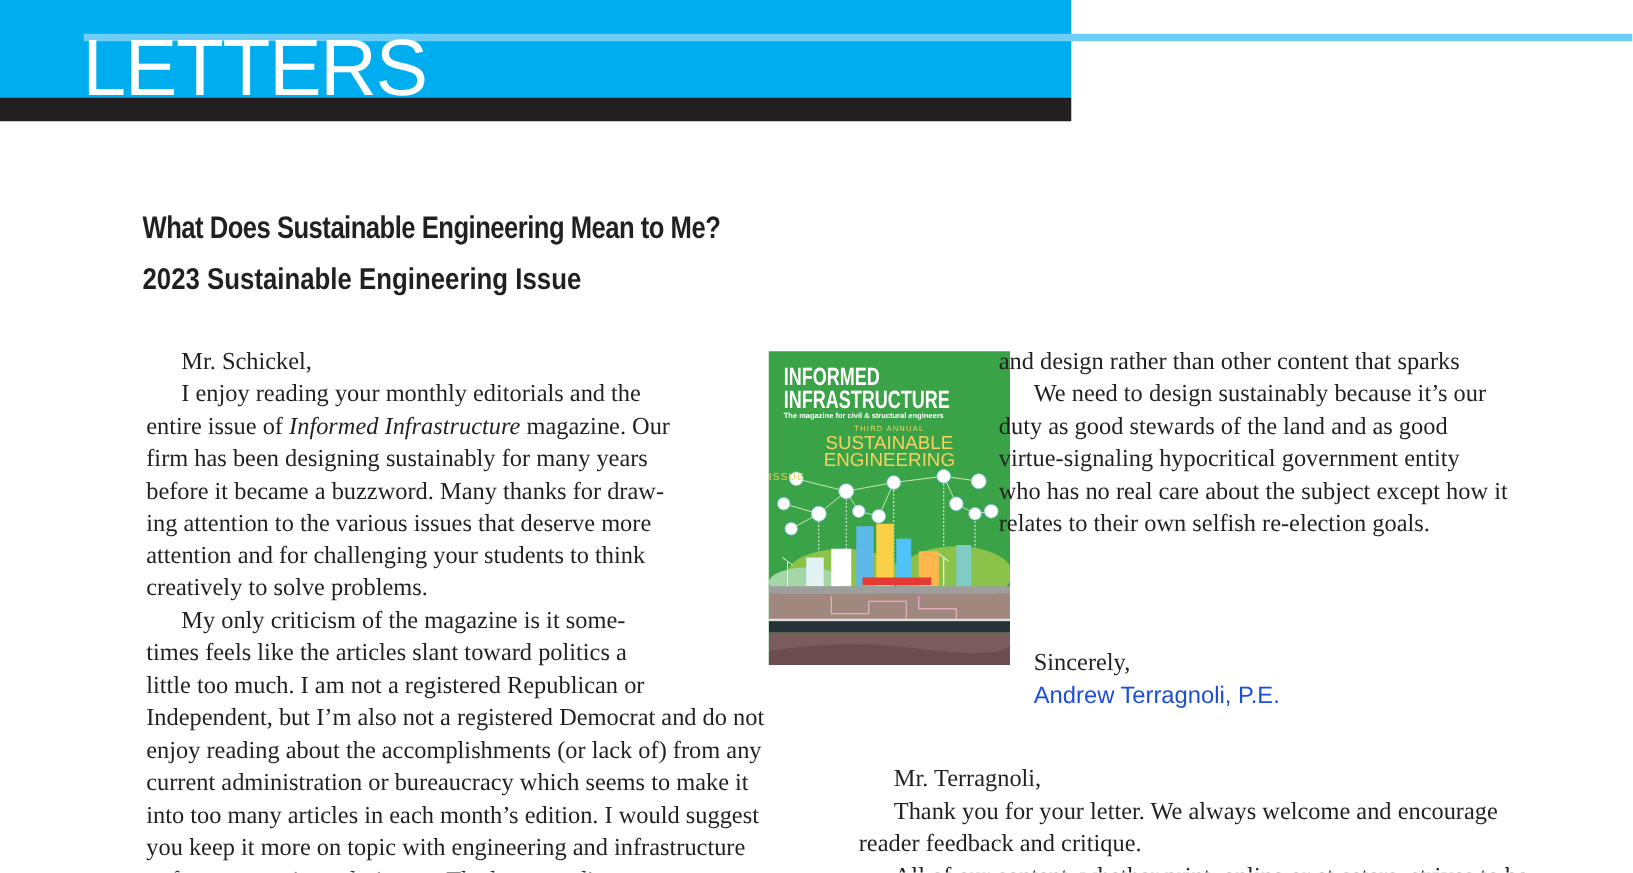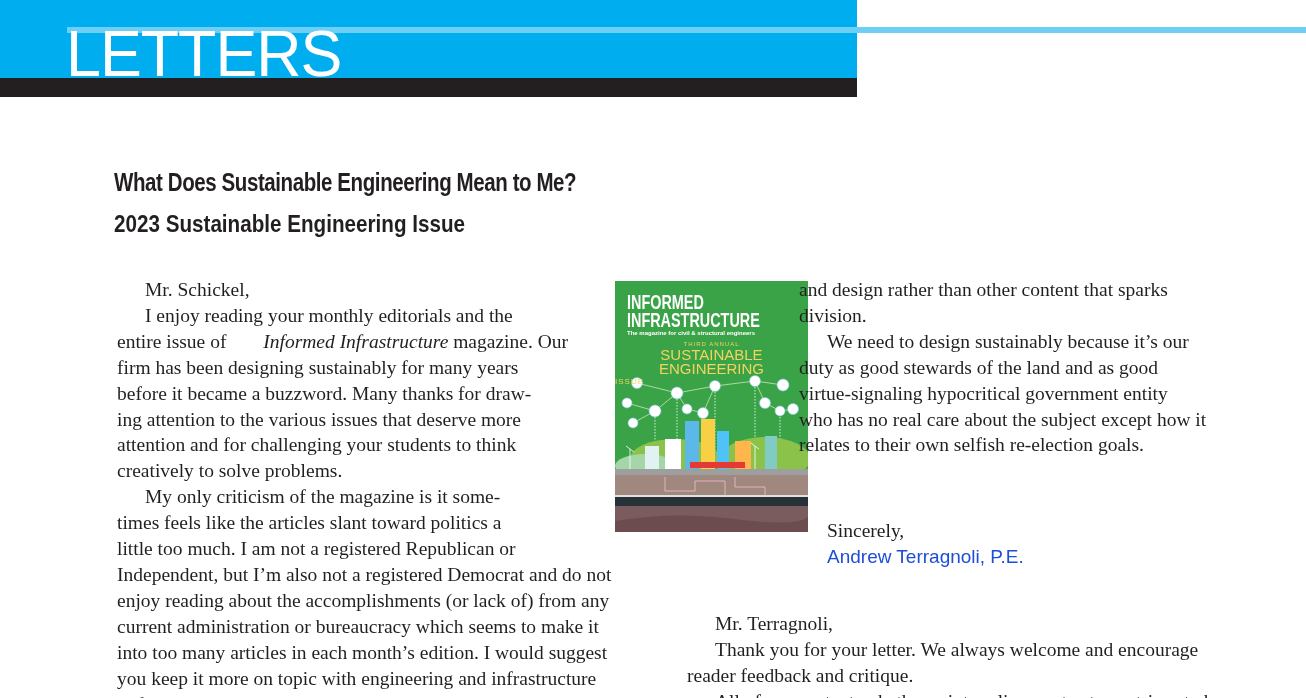--- a/index.html
+++ b/index.html
@@ -211,7 +211,6 @@
 
   <div class="col-right text">
     <div>and design rather than other content that sparks</div>
-    <div>division.</div>
     <div class="indent">We need to design sustainably because it’s our</div>
     <div>duty as good stewards of the land and as good</div>
     <div>virtue-signaling hypocritical government entity</div>

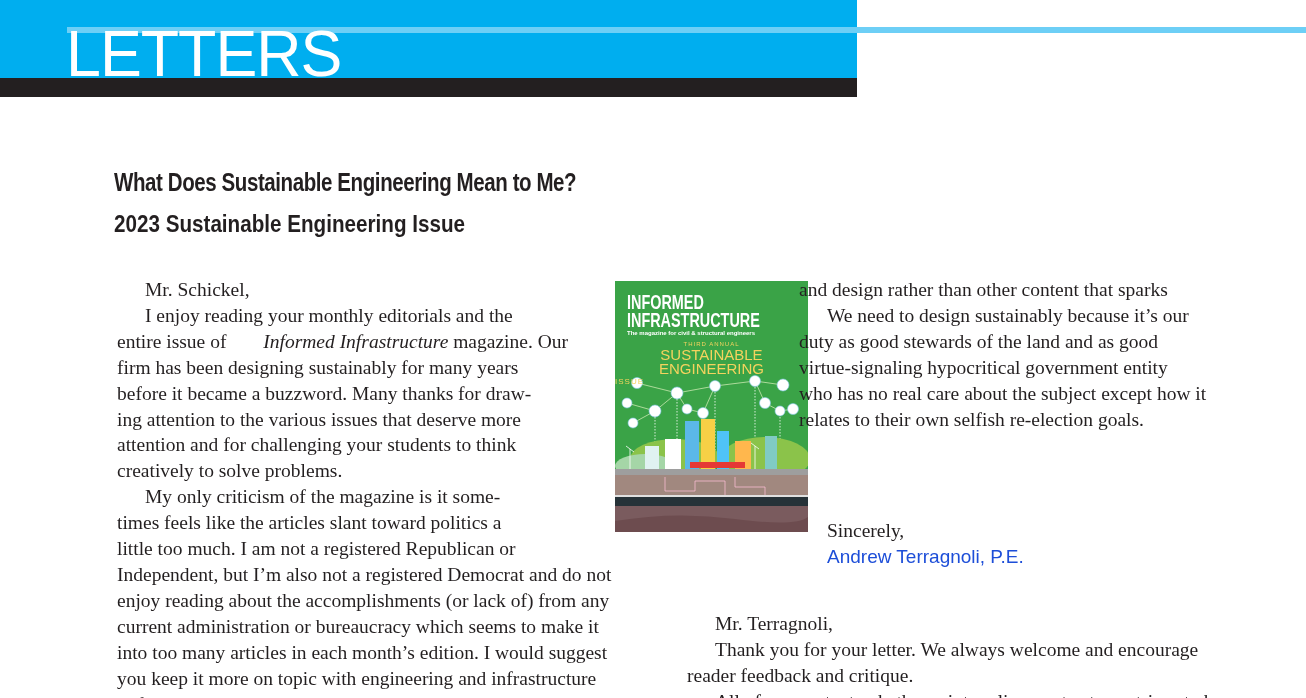--- a/index.html
+++ b/index.html
@@ -62,7 +62,7 @@
       font-family: "Liberation Sans", sans-serif;
       font-size: 19px; line-height: 26px; color: #1d4ed8;
     }
-    em { font-style: italic; margin-left: 32px; }
+    em { font-style: italic; }
 
     
     .cover {

